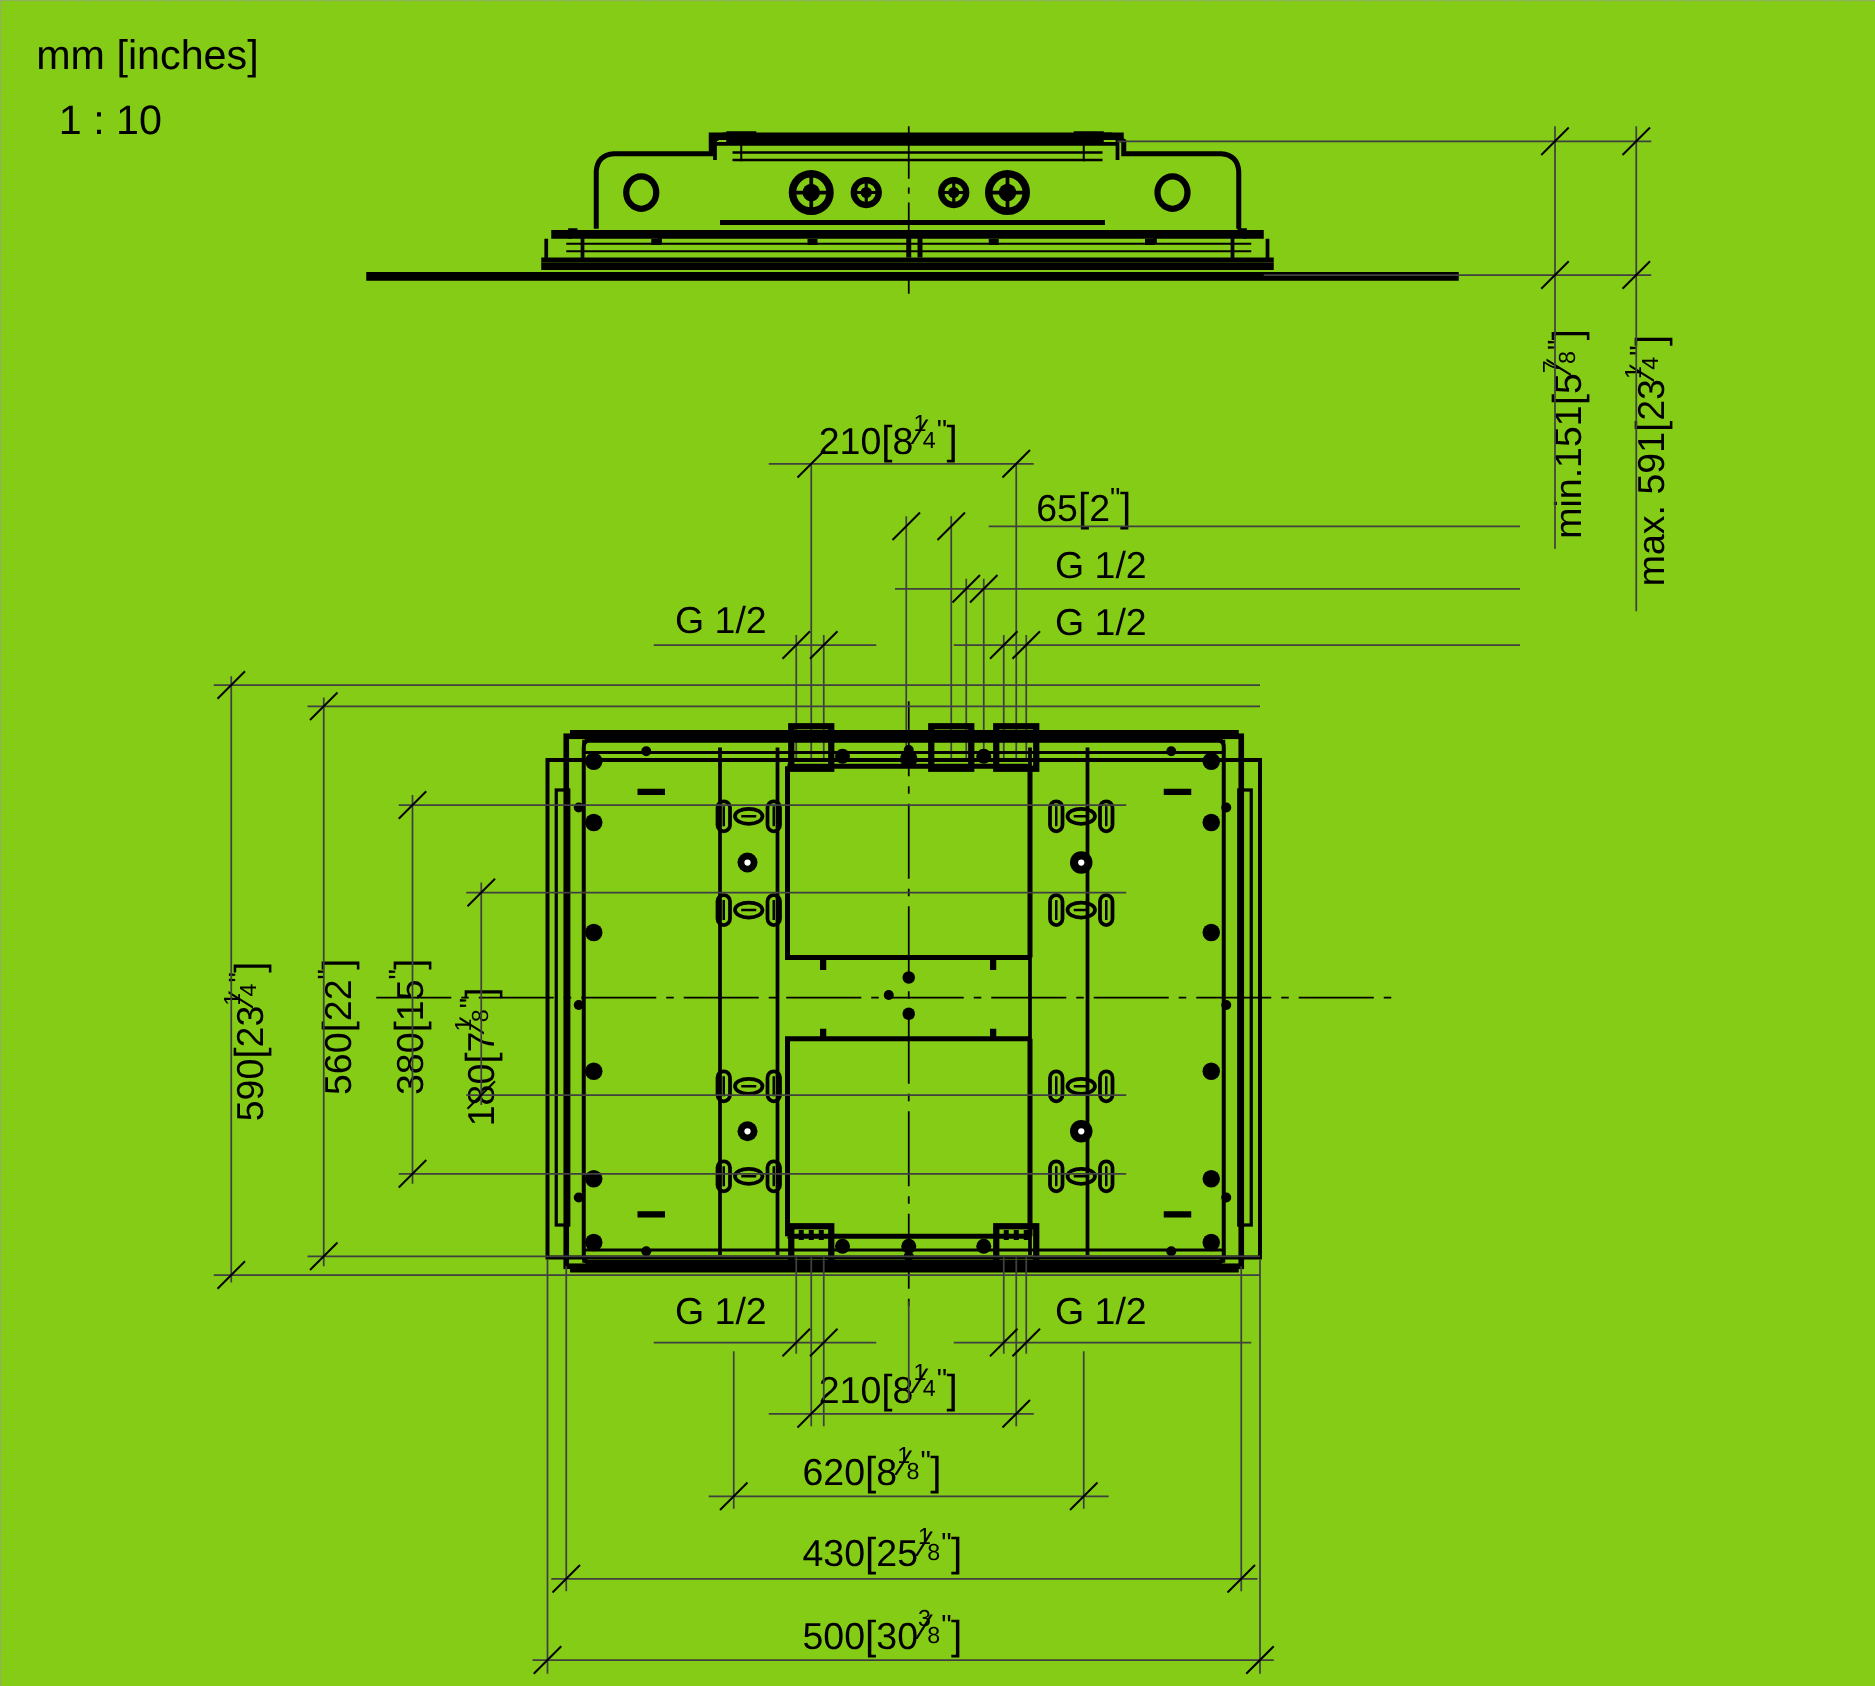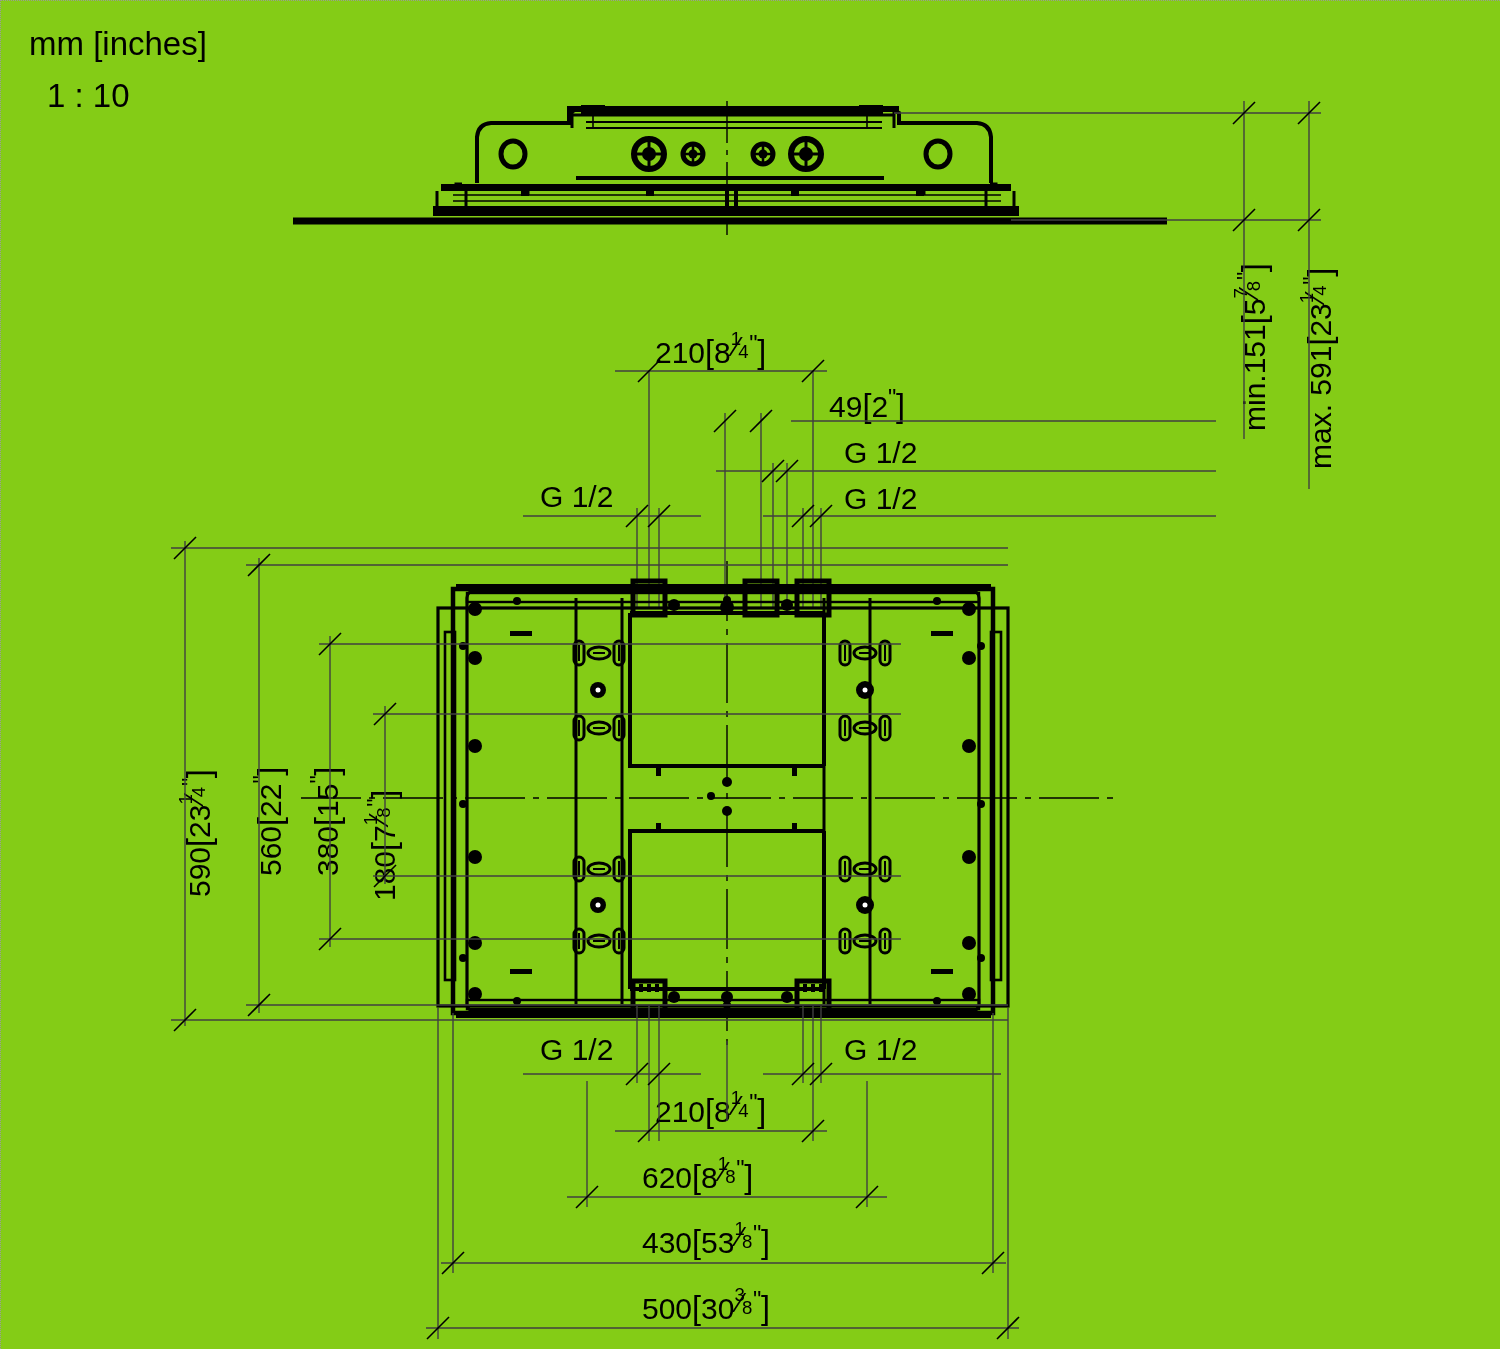--- a/index.html
+++ b/index.html
@@ -46,7 +46,7 @@
     <span>210</span><span class="brk">[</span><span>8</span><span class="frac"><i class="n">1</i><s>⁄</s><i class="d">4</i></span><span class="units">"</span><span class="brk">]</span>
   </div>
   <div class="txt" style="left:828px;top:386px;">
-    <span>49</span><span class="brk">[</span><span>2</span><span class="units">"</span><span class="brk">]</span>
+    <span>65</span><span class="brk">[</span><span>2</span><span class="units">"</span><span class="brk">]</span>
   </div>
   <div class="txt" style="left:843px;top:437px;">G 1/2</div>
   <div class="txt" style="left:843px;top:483px;">G 1/2</div>

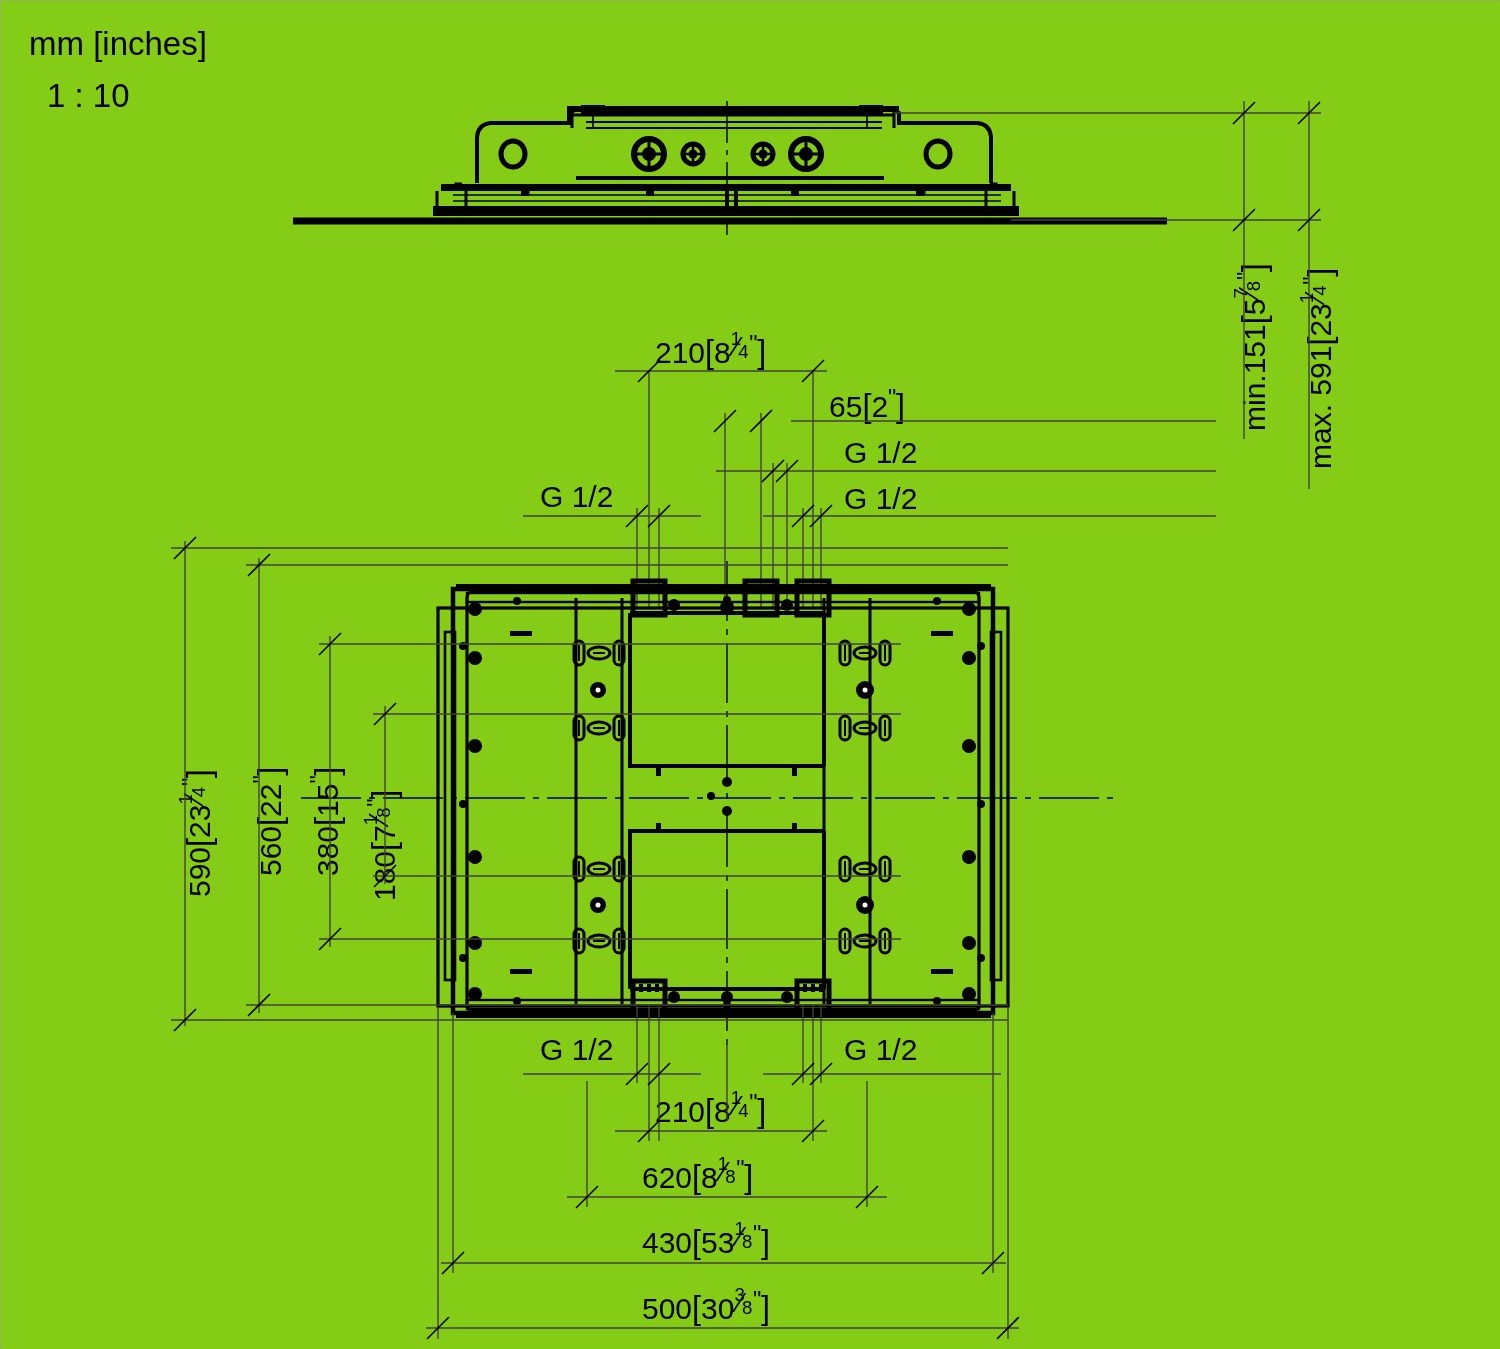--- a/index.html
+++ b/index.html
@@ -75,7 +75,7 @@
     <span>620</span><span class="brk">[</span><span>8</span><span class="frac"><i class="n">1</i><s>⁄</s><i class="d">8</i></span><span class="units">"</span><span class="brk">]</span>
   </div>
   <div class="txt" style="left:641px;top:1222px;">
-    <span>430</span><span class="brk">[</span><span>53</span><span class="frac"><i class="n">1</i><s>⁄</s><i class="d">8</i></span><span class="units">"</span><span class="brk">]</span>
+    <span>430</span><span class="brk">[</span><span>25</span><span class="frac"><i class="n">1</i><s>⁄</s><i class="d">8</i></span><span class="units">"</span><span class="brk">]</span>
   </div>
   <div class="txt" style="left:641px;top:1288px;">
     <span>500</span><span class="brk">[</span><span>30</span><span class="frac"><i class="n">3</i><s>⁄</s><i class="d">8</i></span><span class="units">"</span><span class="brk">]</span>

